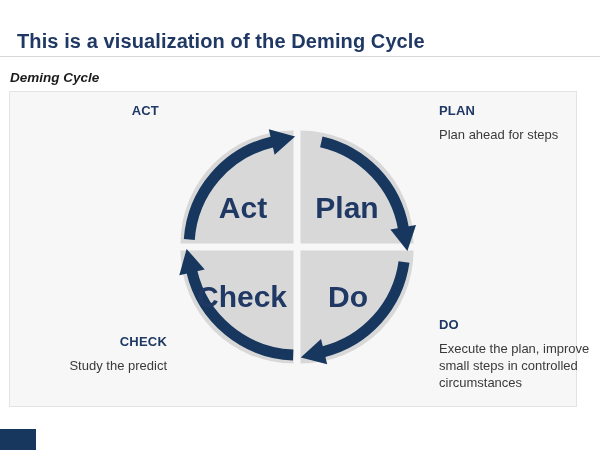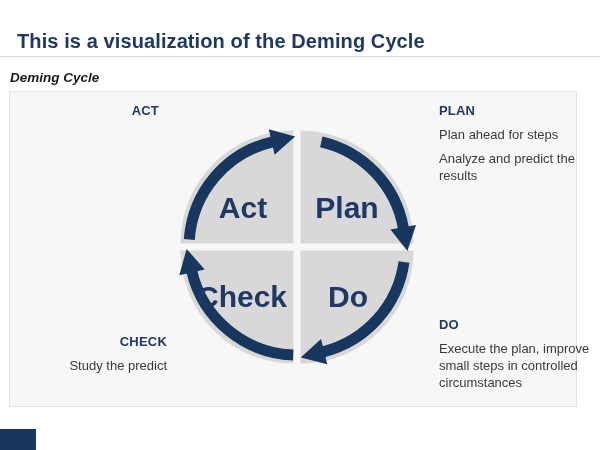--- a/index.html
+++ b/index.html
@@ -93,7 +93,6 @@
 <div class="note note-plan">
   <h3>PLAN</h3>
   <p>Plan ahead for steps</p>
-  <p>Analyze and predict the results</p>
 </div>
 
 <div class="note note-check">

